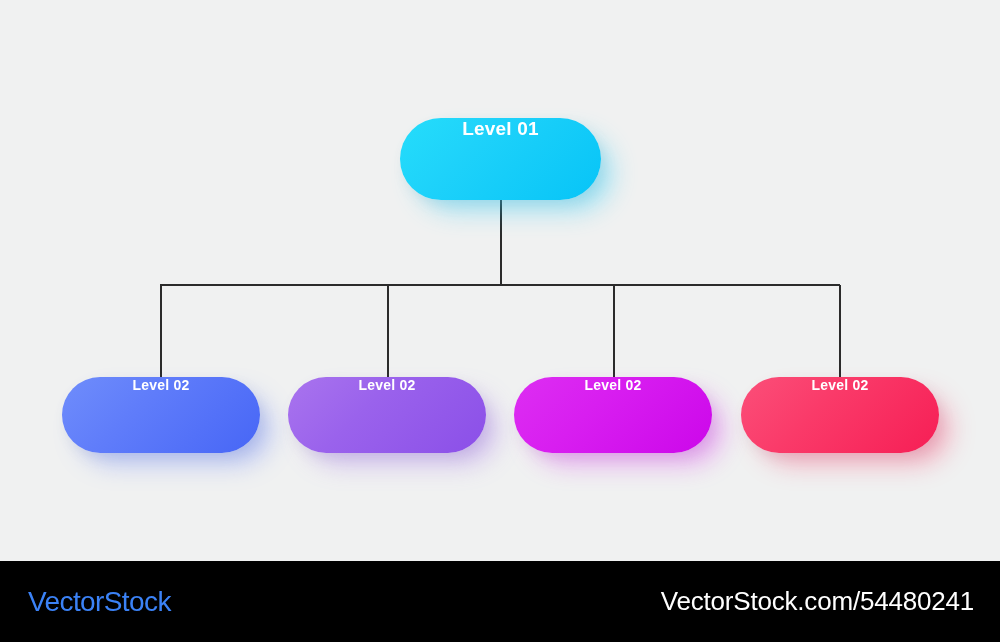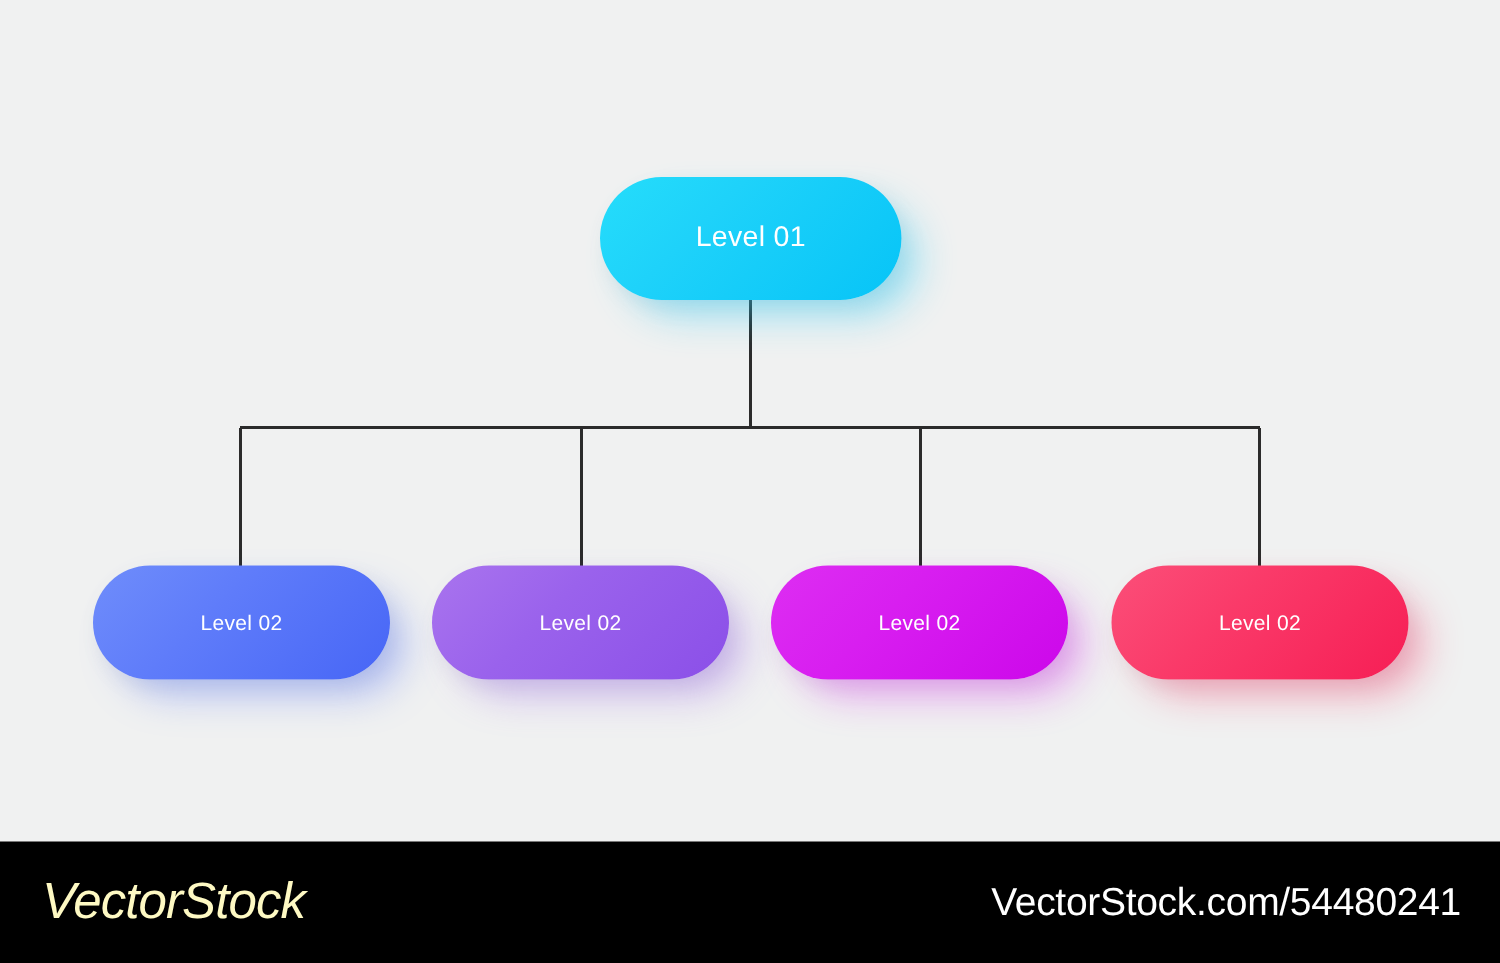--- a/index.html
+++ b/index.html
@@ -36,11 +36,10 @@
   .node {
     position: absolute;
     display: flex;
-    align-items: center;
     justify-content: center;
     border-radius: 999px;
     color: #ffffff;
-    font-weight: normal;
+    font-weight: bold;
     letter-spacing: 0.2px;
     box-sizing: border-box;
     -webkit-font-smoothing: antialiased;

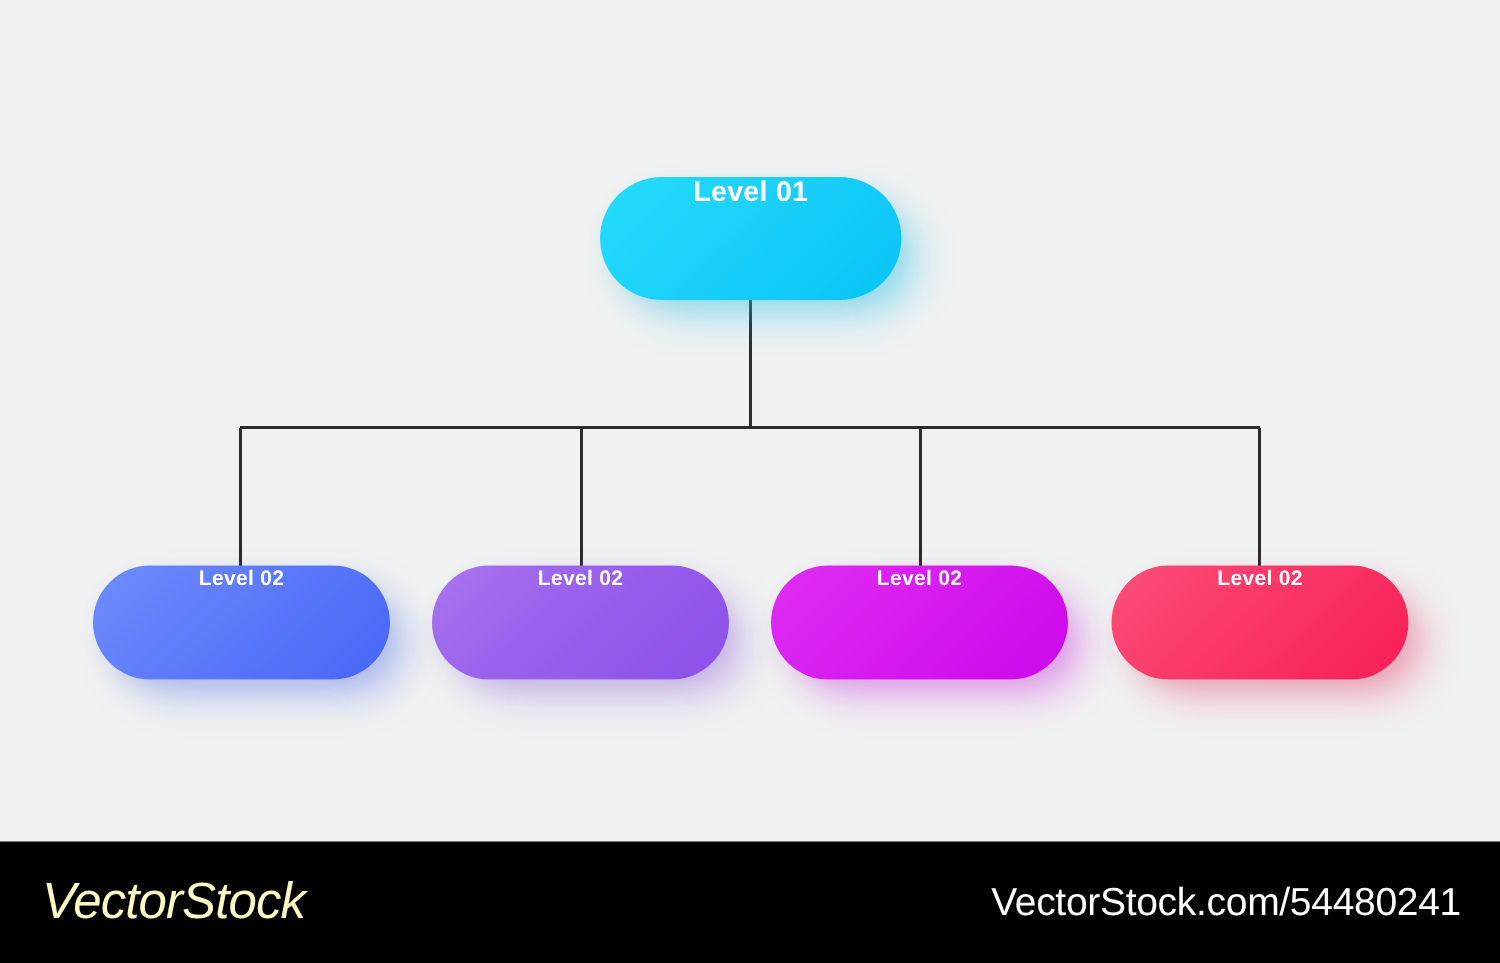--- a/index.html
+++ b/index.html
@@ -113,10 +113,9 @@
   }
 
   .footer-logo {
-    color: #fef9c3;
-    font-size: 34px;
+    color: #3b82f6;
+    font-size: 28px;
     letter-spacing: -0.6px;
-    font-style: italic;
   }
 
   .footer-url {

